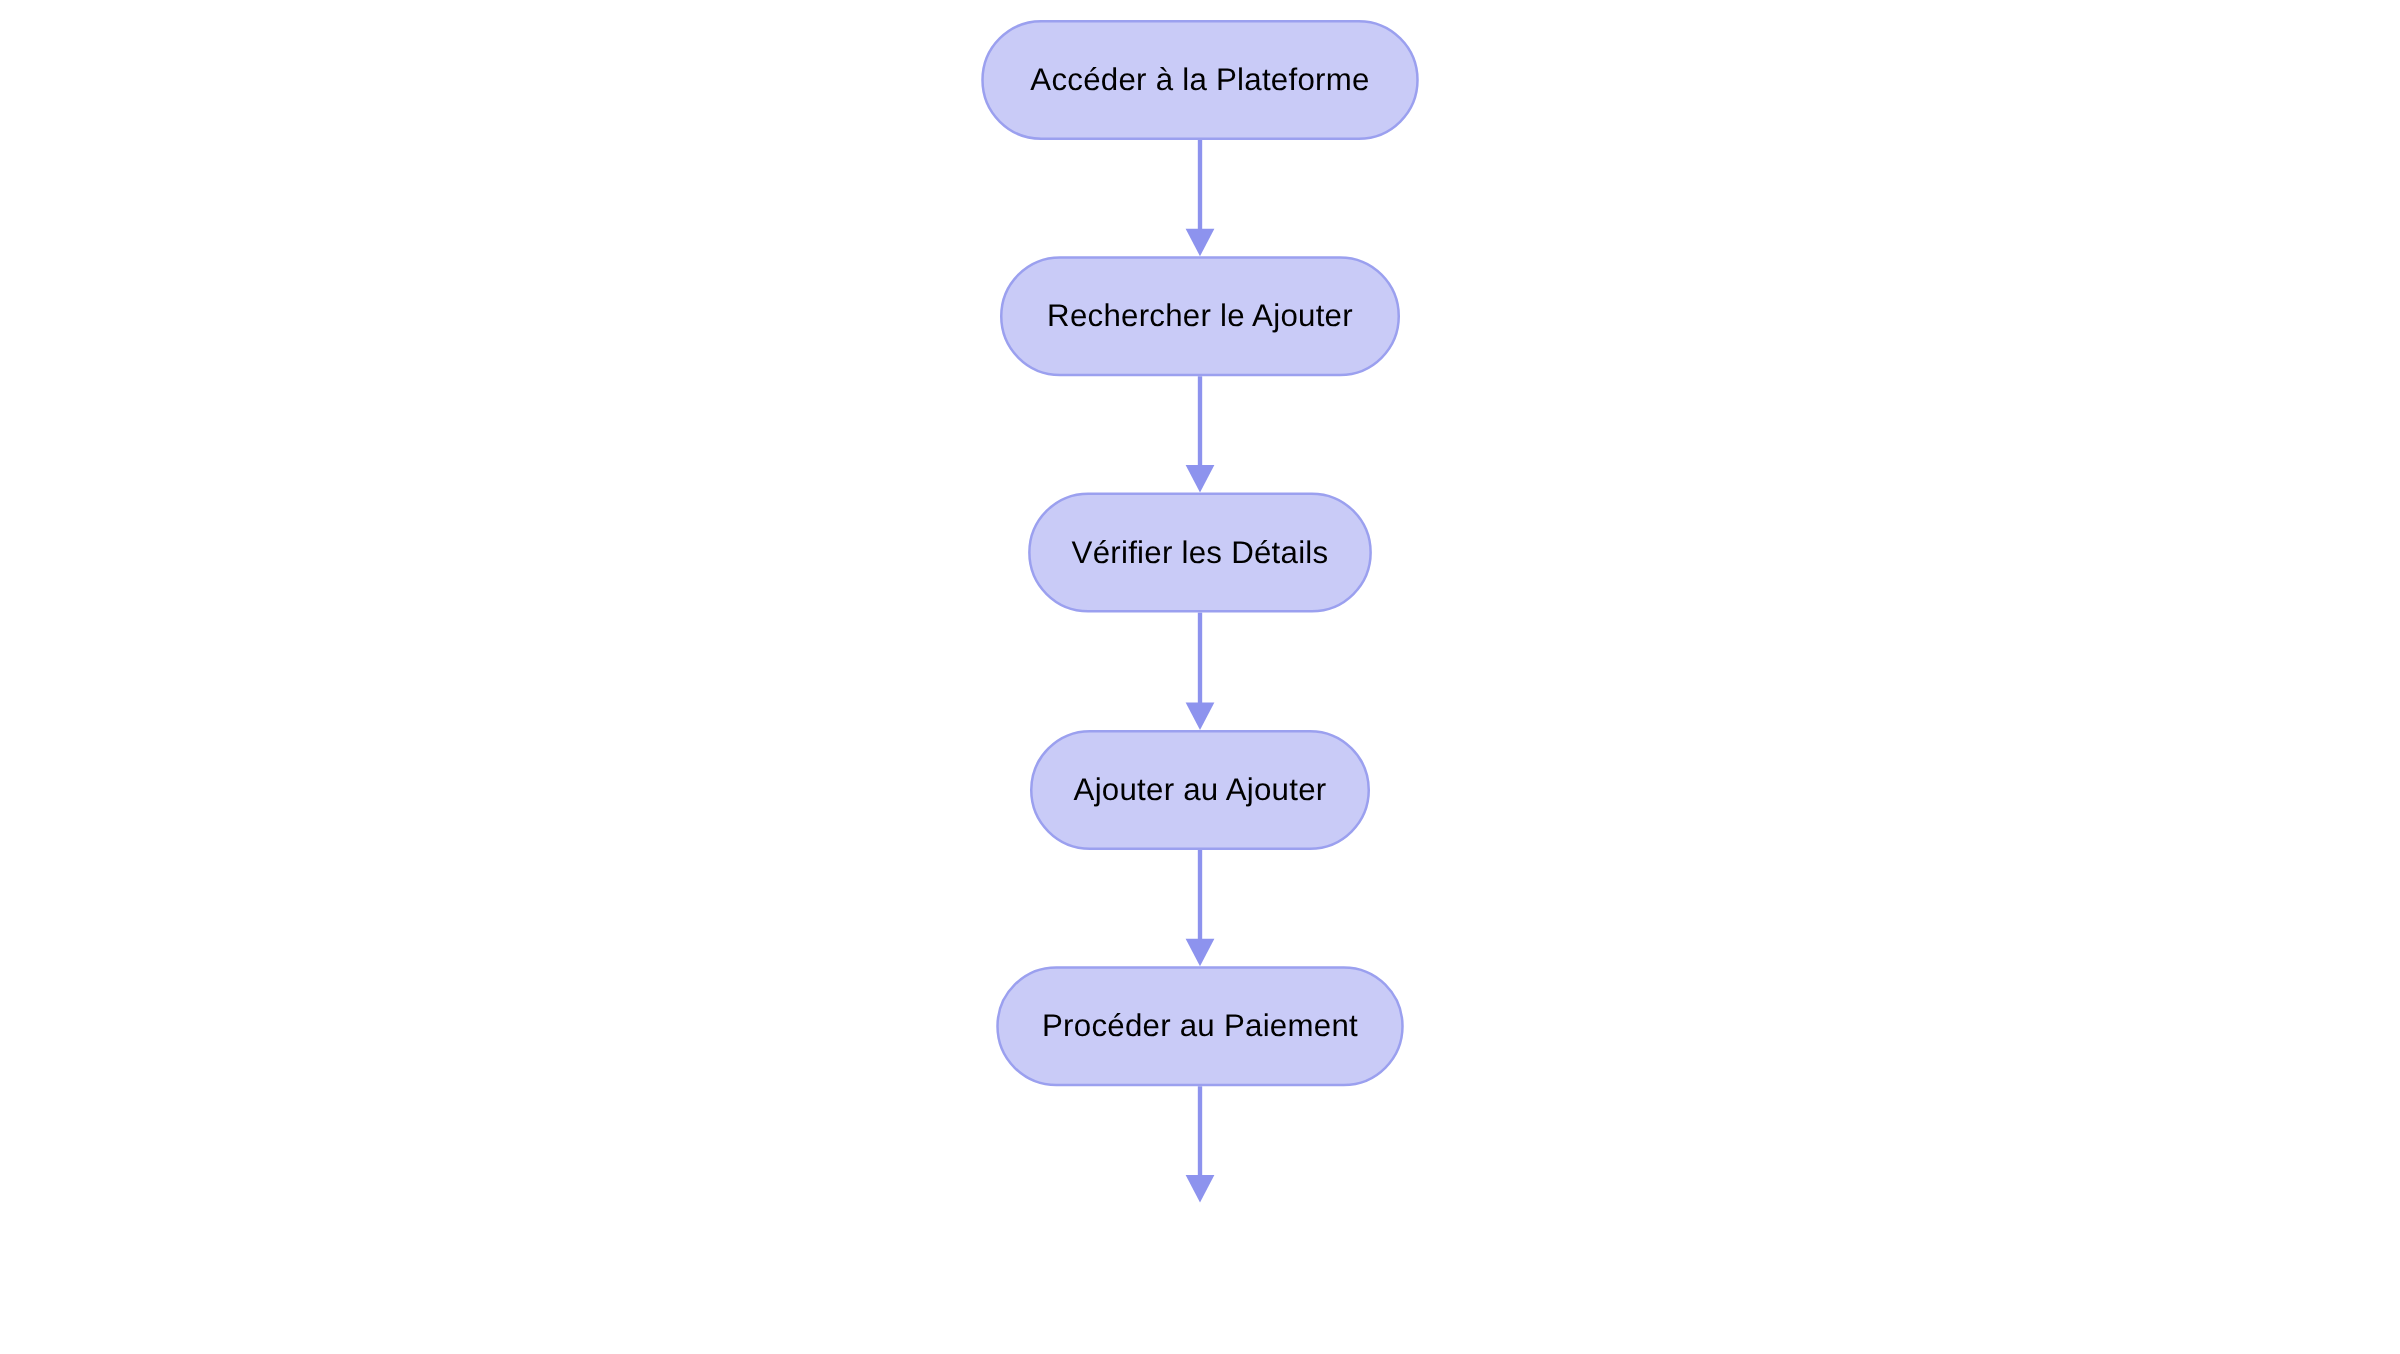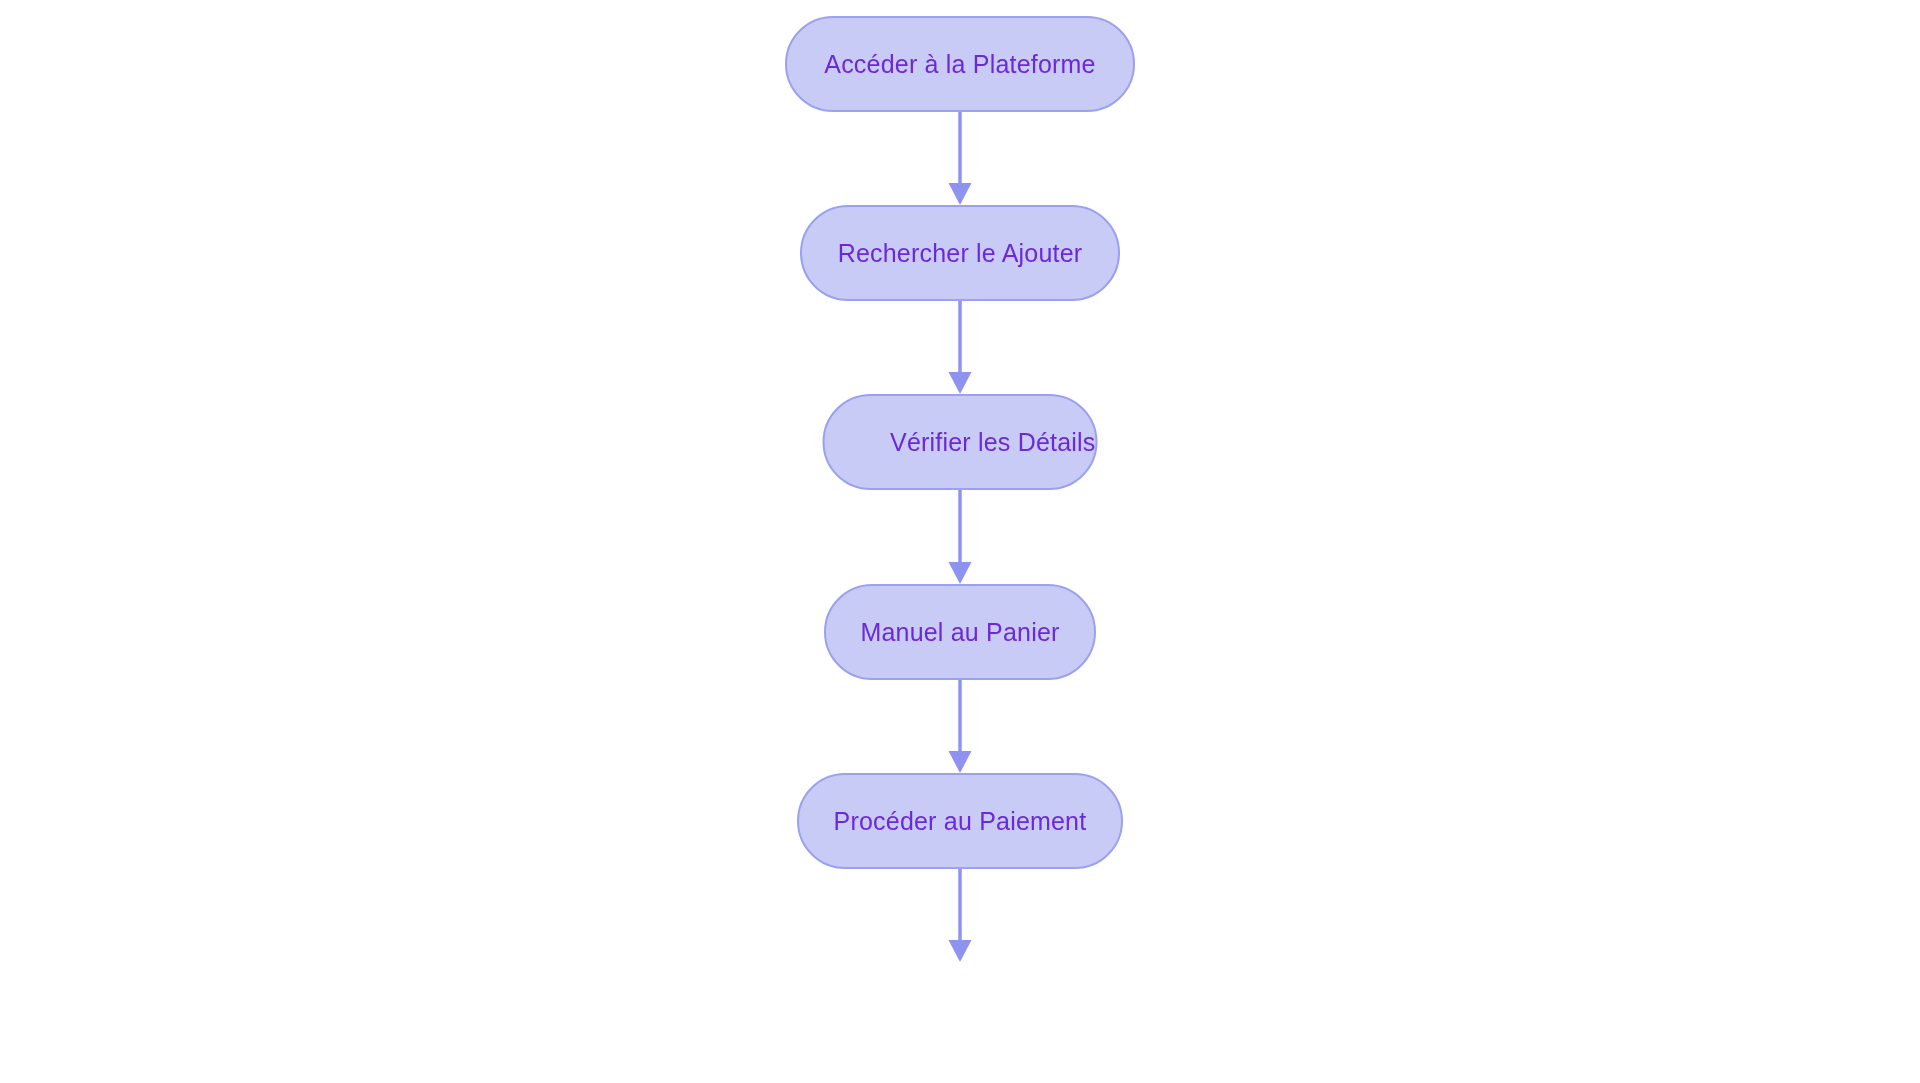--- a/index.html
+++ b/index.html
@@ -35,7 +35,7 @@
     display: flex;
     align-items: center;
     justify-content: center;
-    color: #6d28d9;
+    color: #000000;
     font-size: 25px;
     letter-spacing: 0.2px;
     white-space: nowrap;

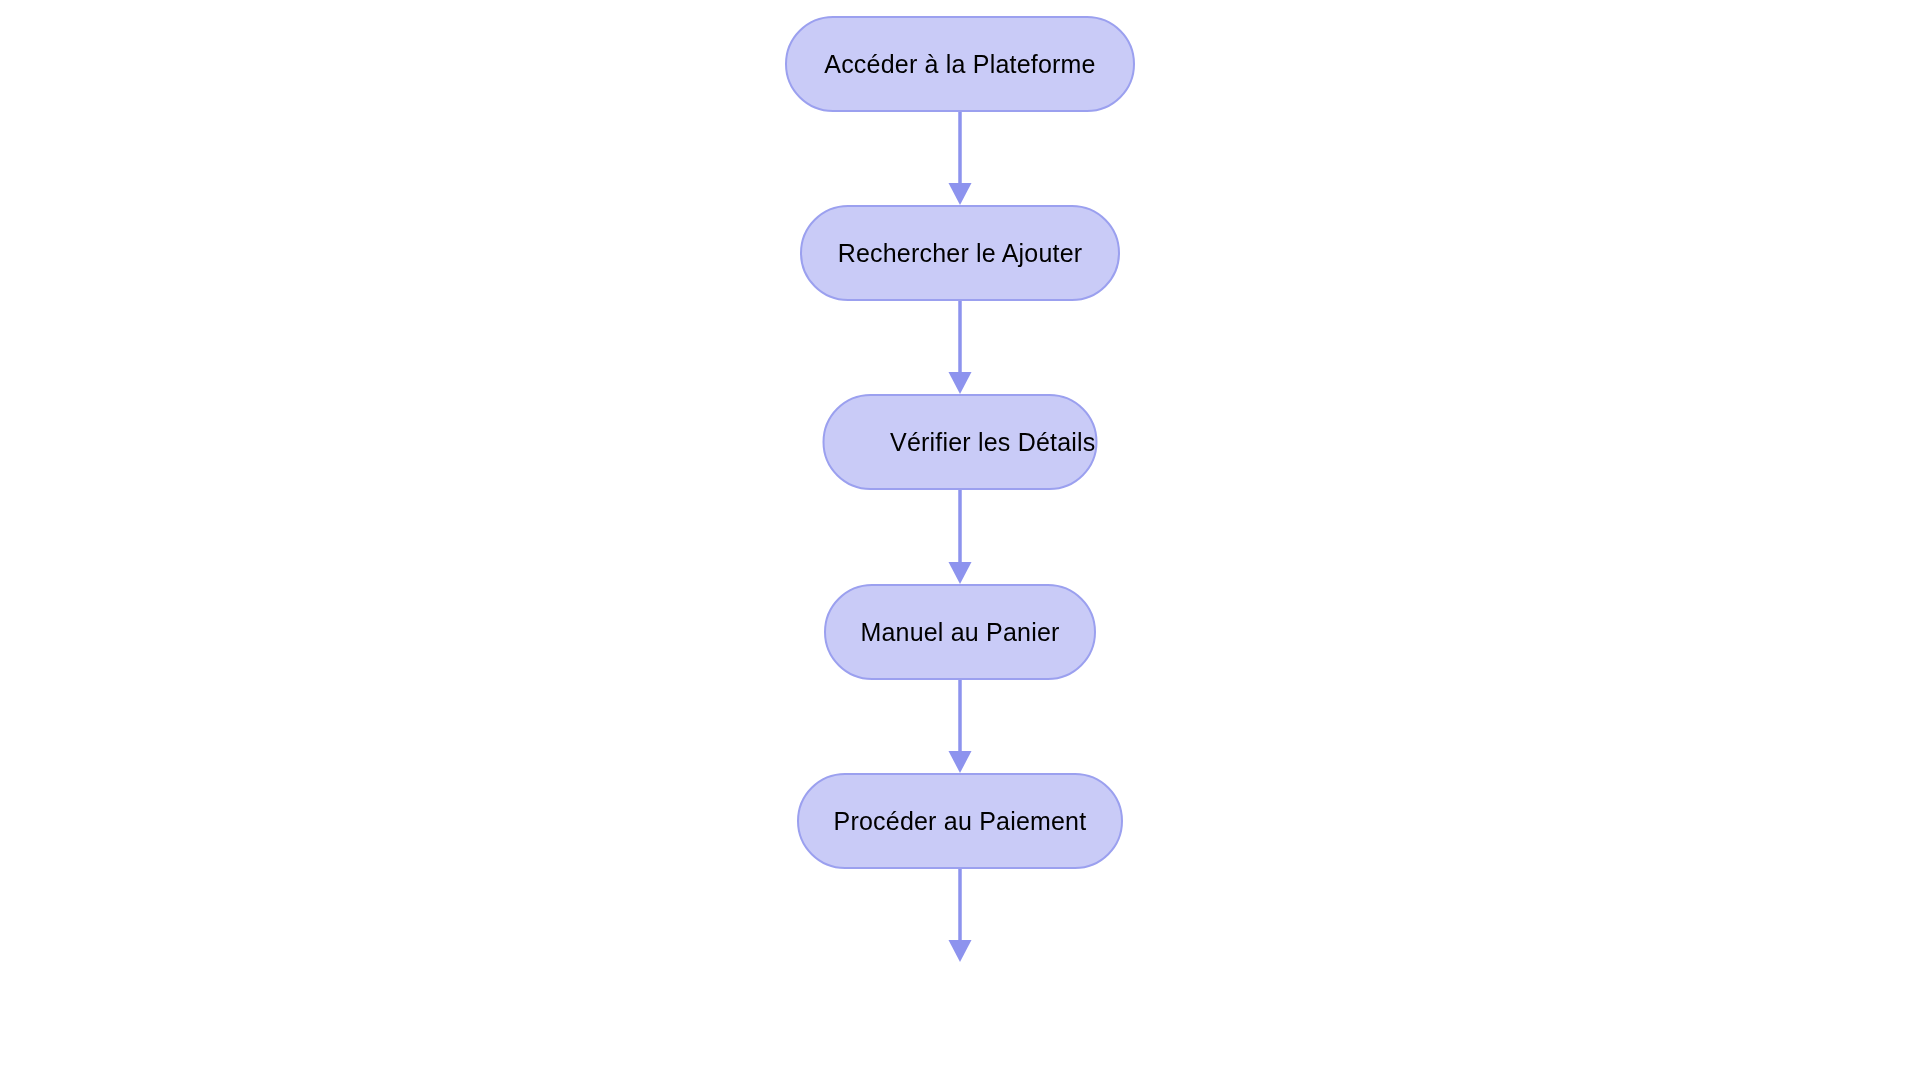--- a/index.html
+++ b/index.html
@@ -42,7 +42,7 @@
   }
   .node-1 { top: 16px;  width: 350px; }
   .node-2 { top: 205px; width: 320px; }
-  .node-3 { top: 394px; width: 275px; justify-content: flex-end; }
+  .node-3 { top: 394px; width: 275px; }
   .node-4 { top: 584px; width: 272px; }
   .node-5 { top: 773px; width: 326px; }
   .node-6 { top: 962px; width: 272px; }

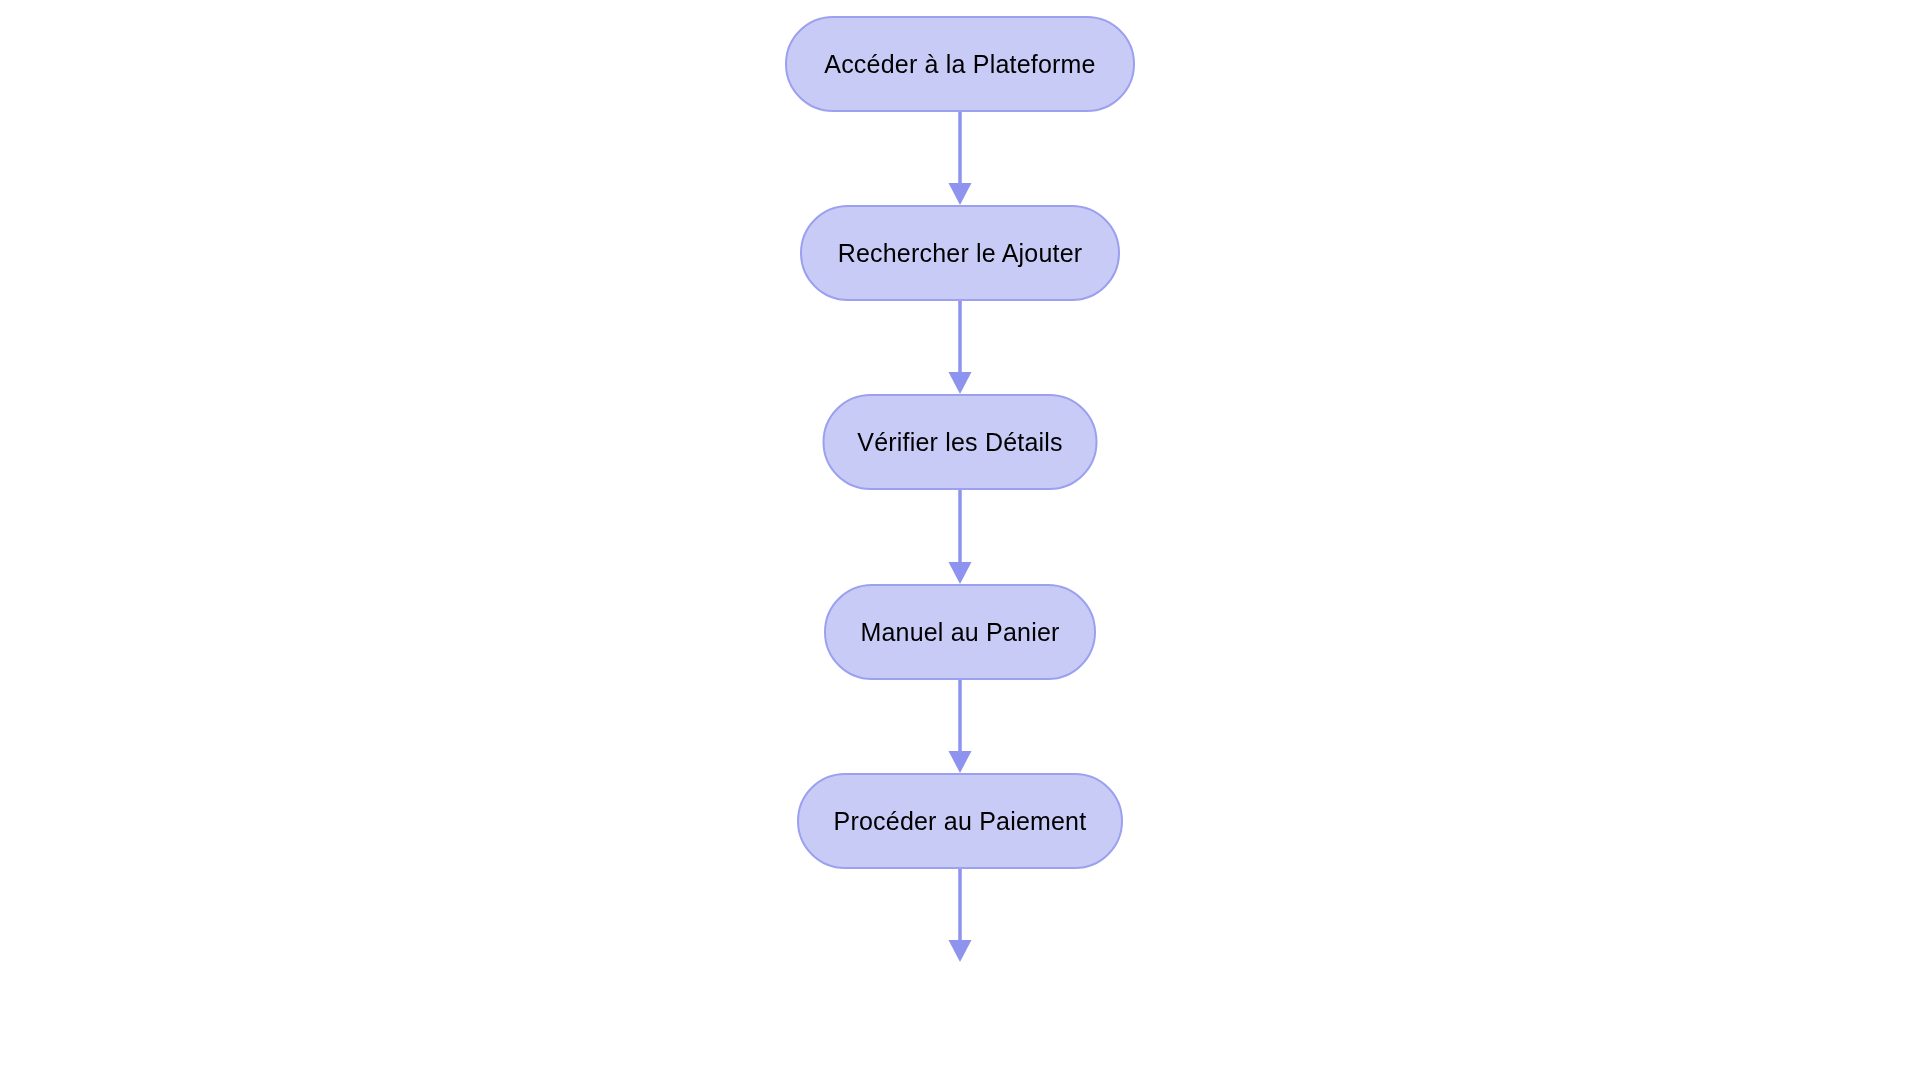--- a/index.html
+++ b/index.html
@@ -85,7 +85,7 @@
     <span>Vérifier les Détails</span>
   </div>
   <div class="flow-node node-4">
-    <span>Manuel au Panier</span>
+    <span>Ajouter au Ajouter</span>
   </div>
   <div class="flow-node node-5">
     <span>Procéder au Paiement</span>

